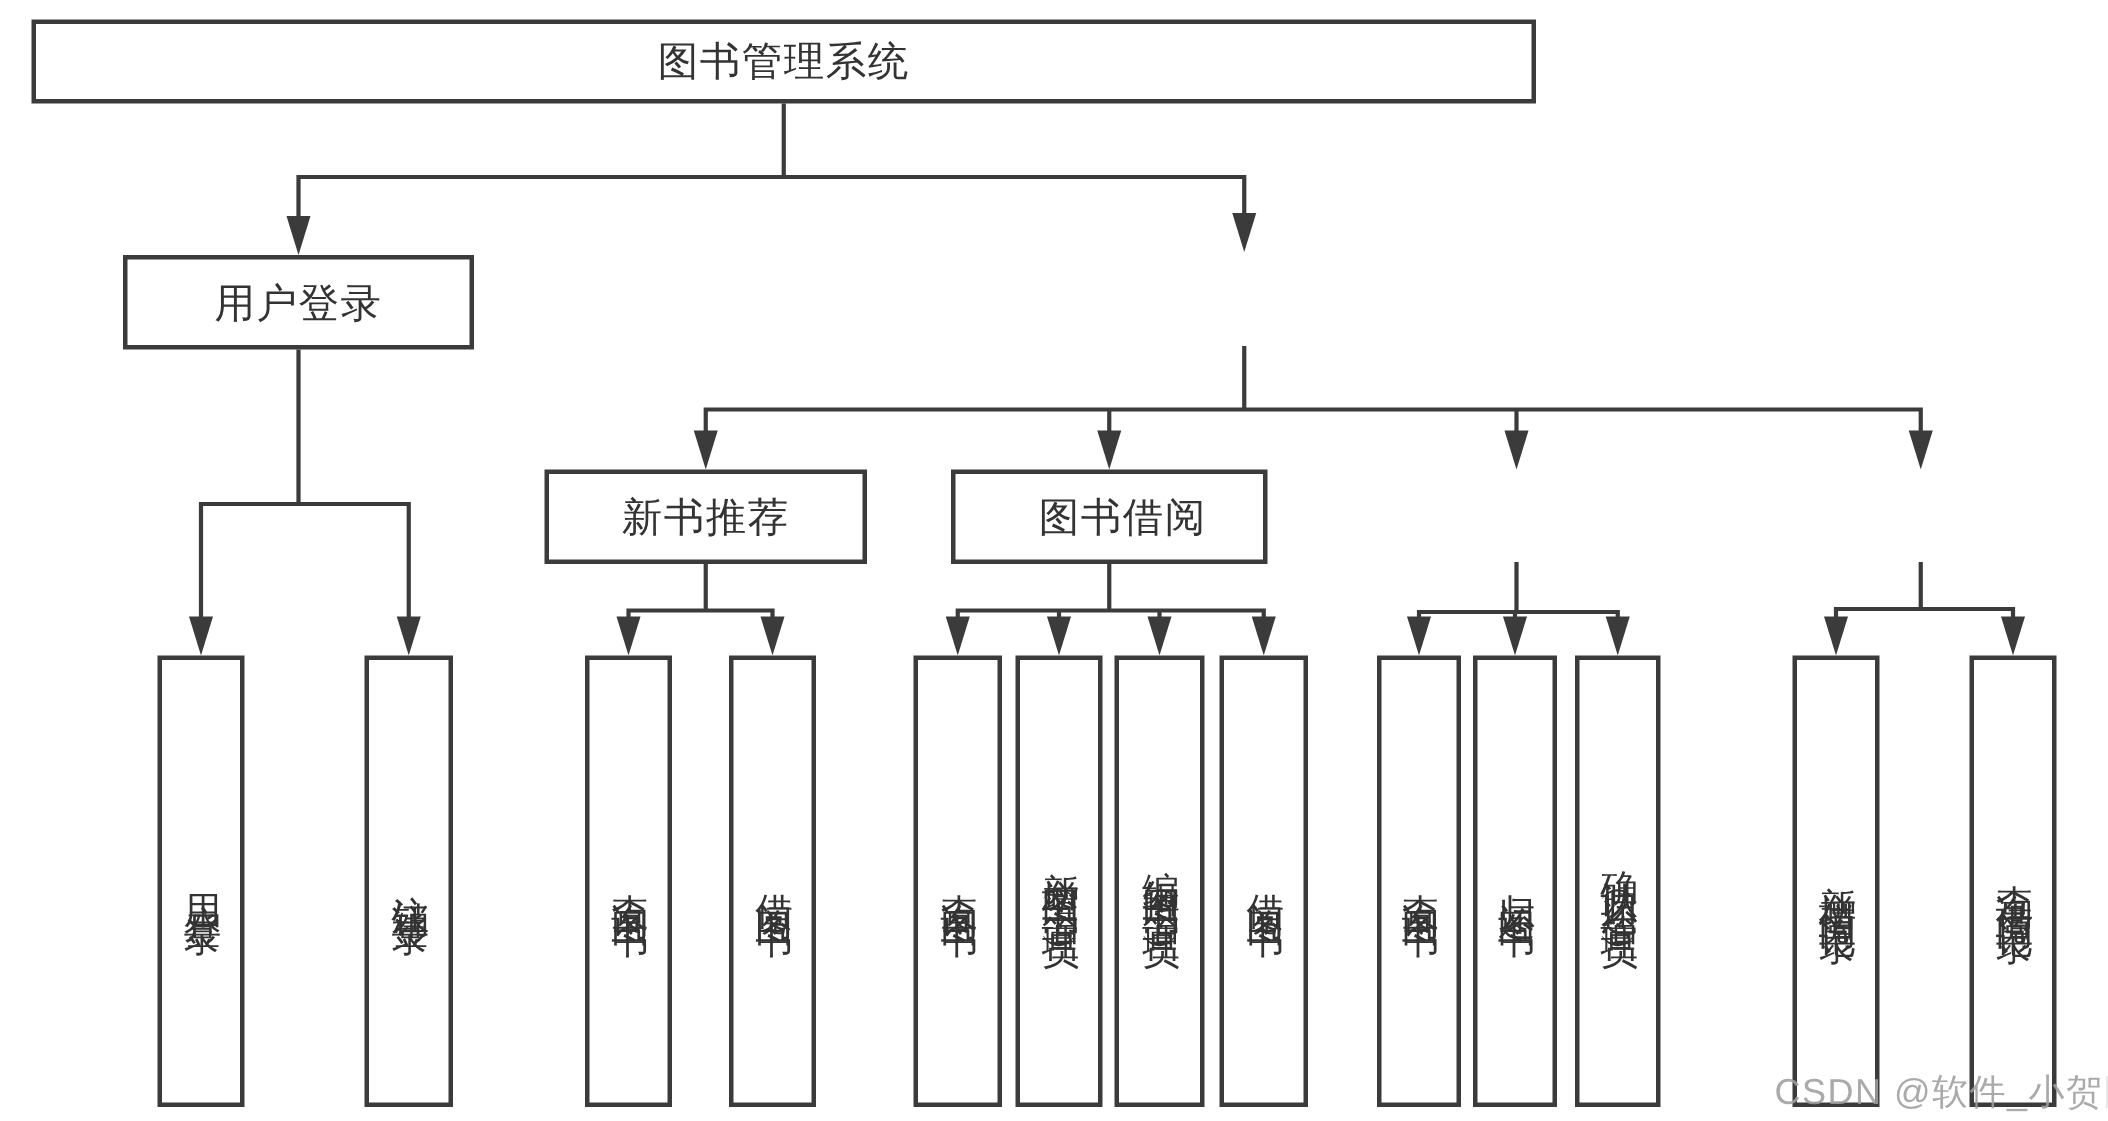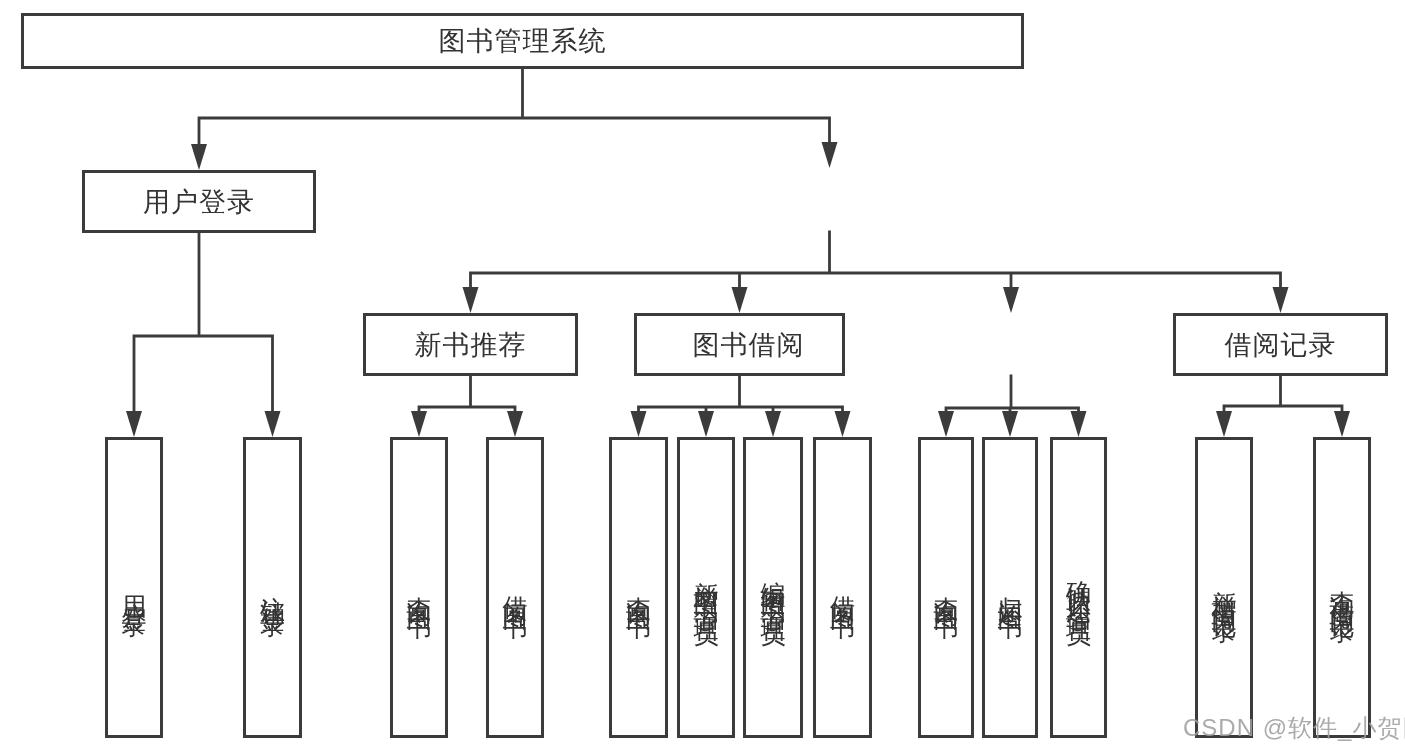--- a/index.html
+++ b/index.html
@@ -114,7 +114,6 @@
 
   <div class="node" style="left:363px; top:313px; width:215px; height:63px;">新书推荐</div>
   <div class="node" style="left:634px; top:313px; width:211px; height:63px;padding-left:18px;">图书借阅</div>
-  <div class="node" style="left:1173px; top:313px; width:215px; height:63px;">借阅记录</div>
 
   <div class="leaf" style="left:105px; width:58px;">
     <span>用户登录</span>

